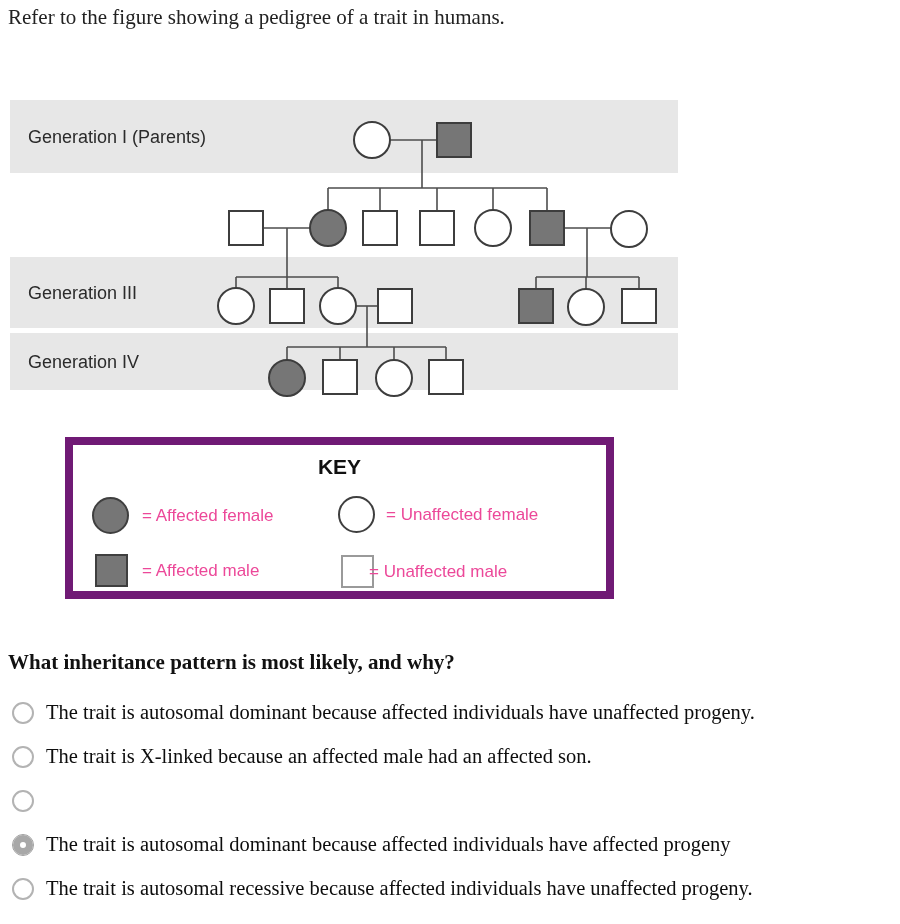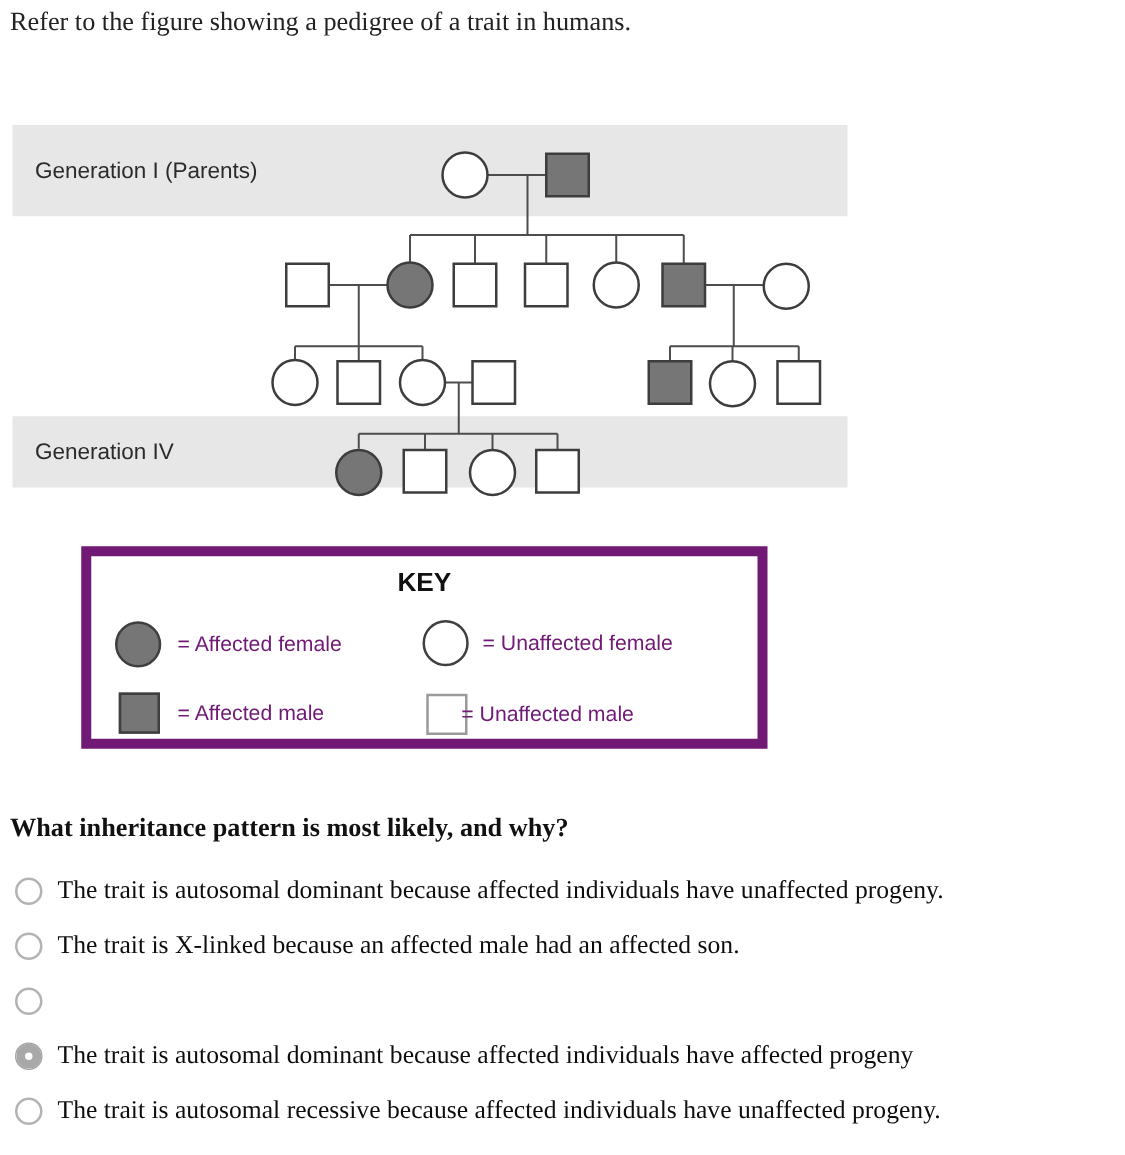--- a/index.html
+++ b/index.html
@@ -52,6 +52,9 @@
   <div class="figure">
     <div class="band band1">
       <span class="gen-label">Generation I (Parents)</span>
+    </div>
+    <div class="band band3">
+      <span class="gen-label">Generation III</span>
     </div>
     <div class="band band4">
       <span class="gen-label">Generation IV</span>

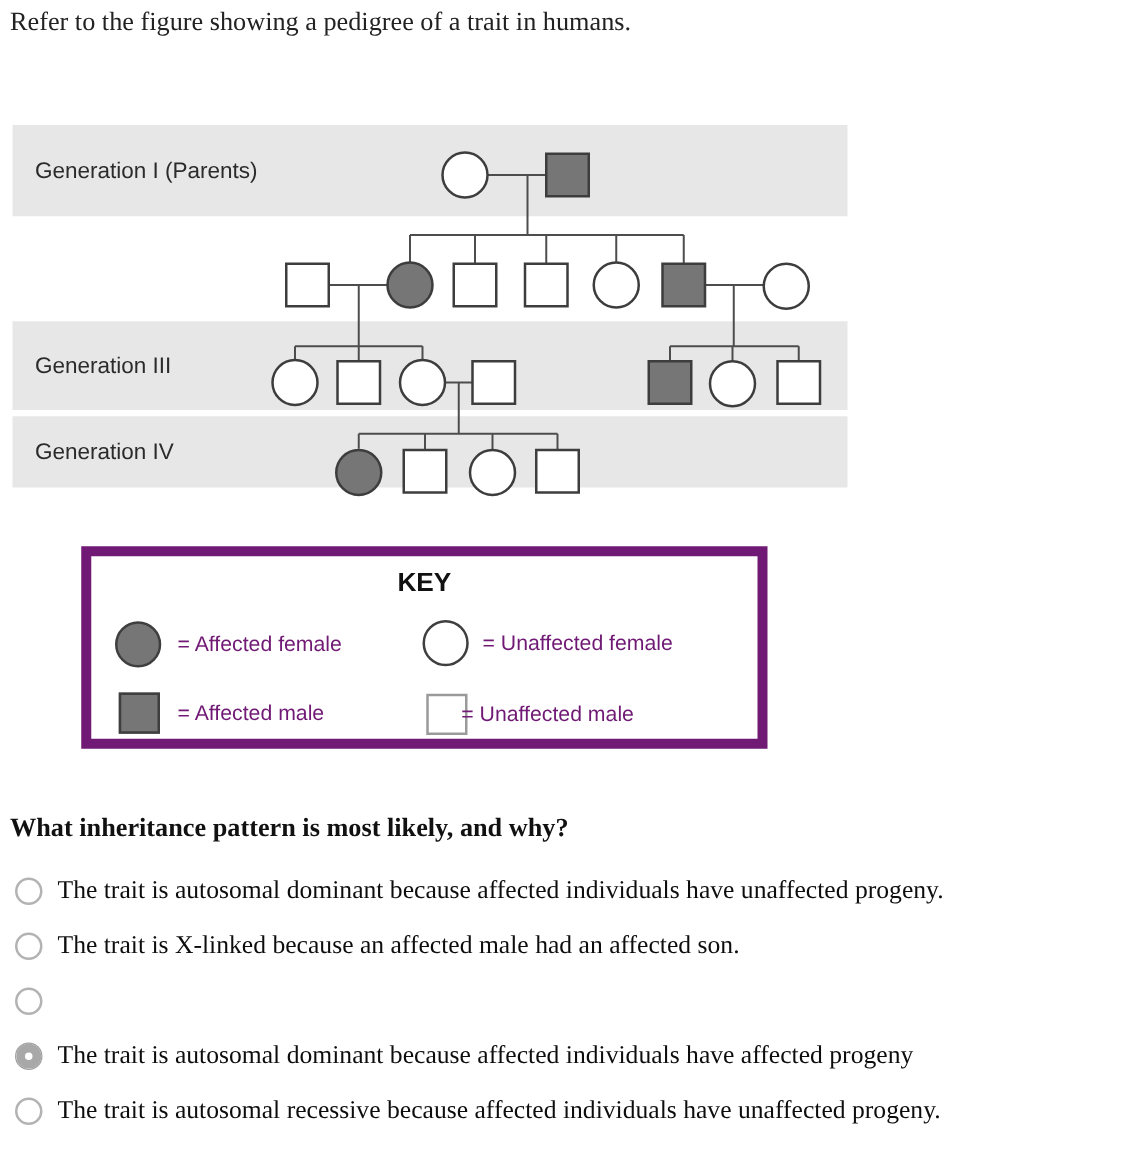--- a/index.html
+++ b/index.html
@@ -31,7 +31,7 @@
   .affected{background:#767676;}
   .unaffected{background:#ffffff;}
   .key-label{position:absolute;transform:translateY(-50%);white-space:nowrap;
-             font-family:"Liberation Sans",sans-serif;font-size:17px;color:#701a75;}
+             font-family:"Liberation Sans",sans-serif;font-size:17px;color:#ec4899;}
 
   
   .question{position:absolute;left:8px;top:650px;margin:0;font-size:21px;color:#111;font-weight:bold;}

